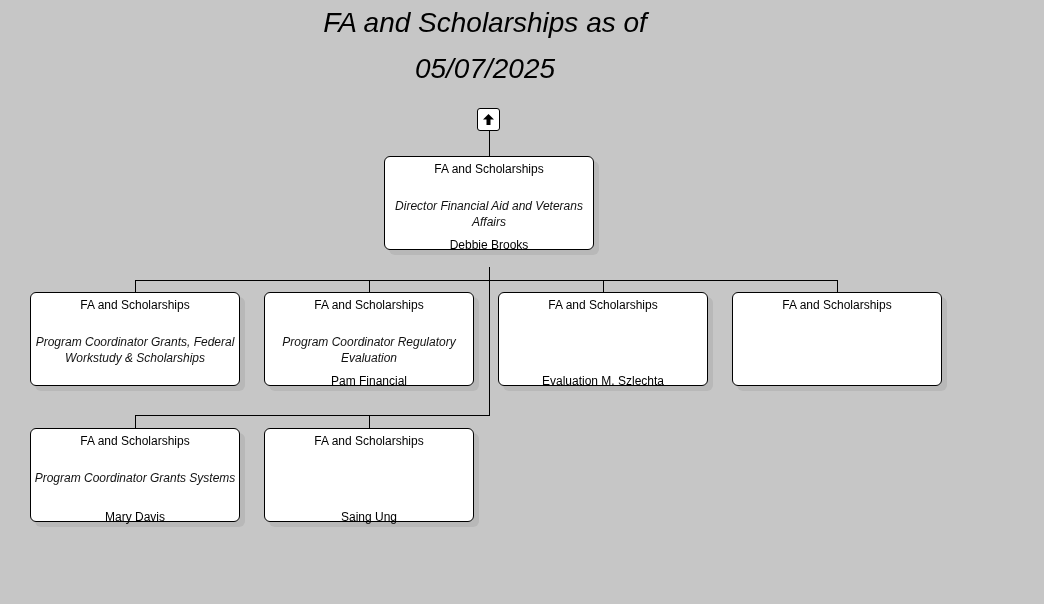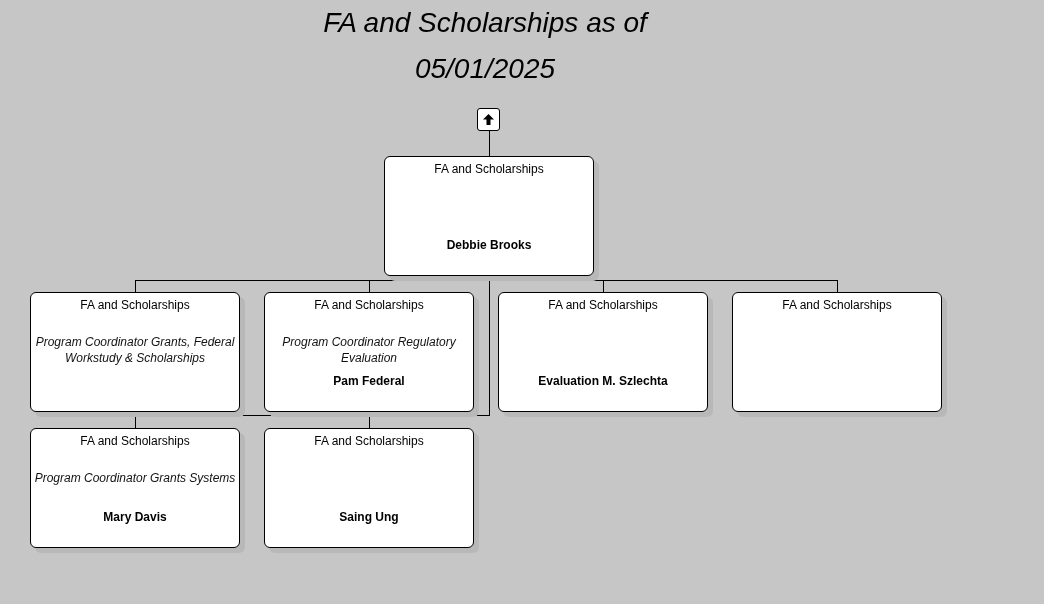--- a/index.html
+++ b/index.html
@@ -95,7 +95,7 @@
 
 <h1 class="title">
   <span class="title-line1">FA and Scholarships as of</span>
-  <span class="title-line2">05/01/2025</span>
+  <span class="title-line2">05/07/2025</span>
 </h1>
 
 <div class="up-btn">

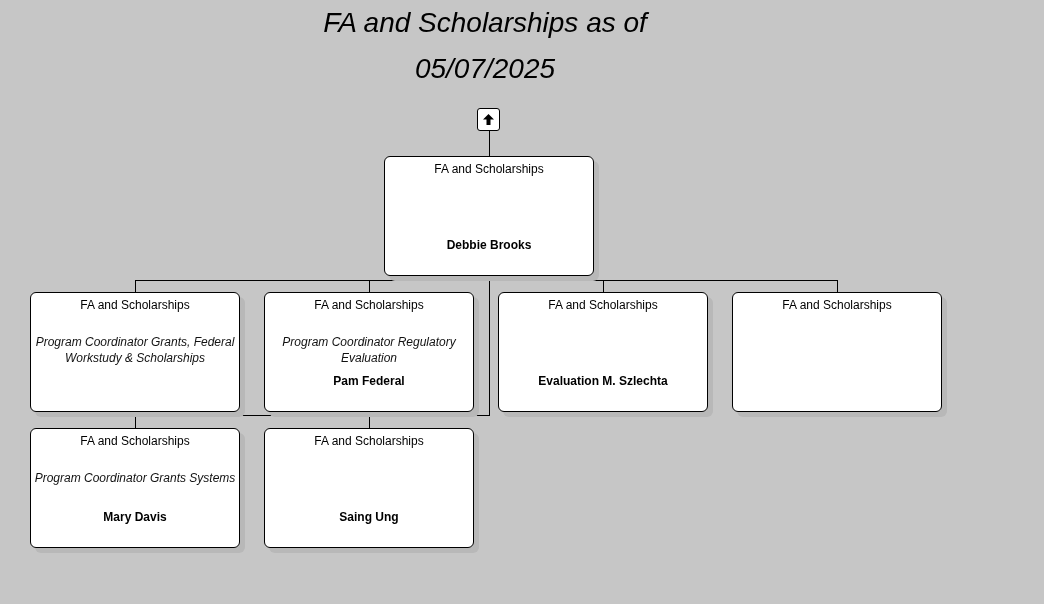--- a/index.html
+++ b/index.html
@@ -58,7 +58,7 @@
     .node {
       position: absolute;
       width: 210px;
-      height: 120px;
+      height: 94px;
       box-sizing: border-box;
       background: #fff;
       border: 1px solid #000;

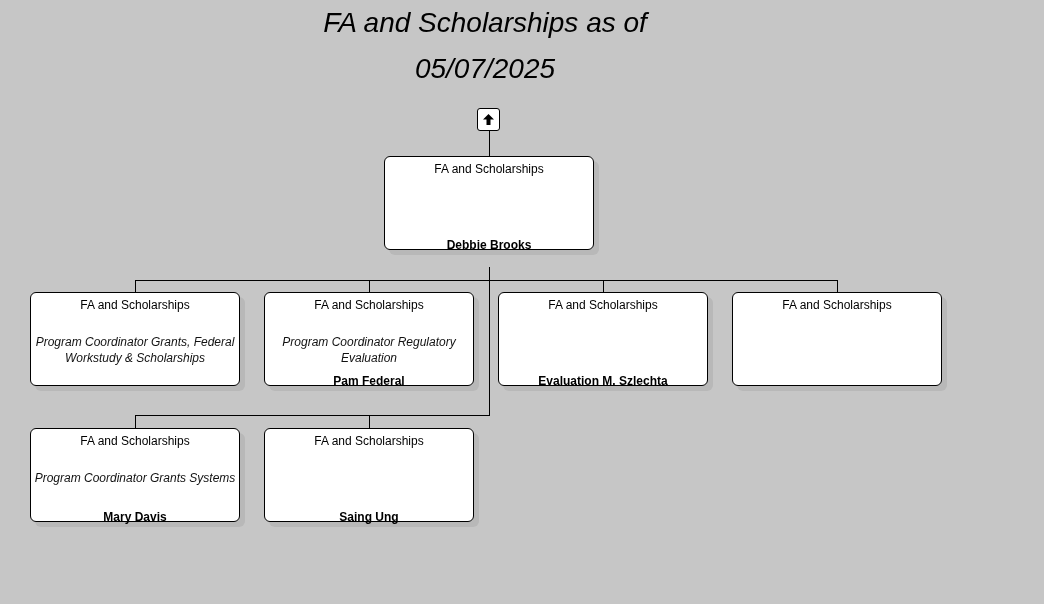--- a/index.html
+++ b/index.html
@@ -117,6 +117,7 @@
 
 <div class="node" style="left:384px; top:156px;">
   <div class="dept">FA and Scholarships</div>
+  <div class="role">Director Financial Aid and Veterans Affairs</div>
   <div class="name">Debbie Brooks</div>
 </div>
 

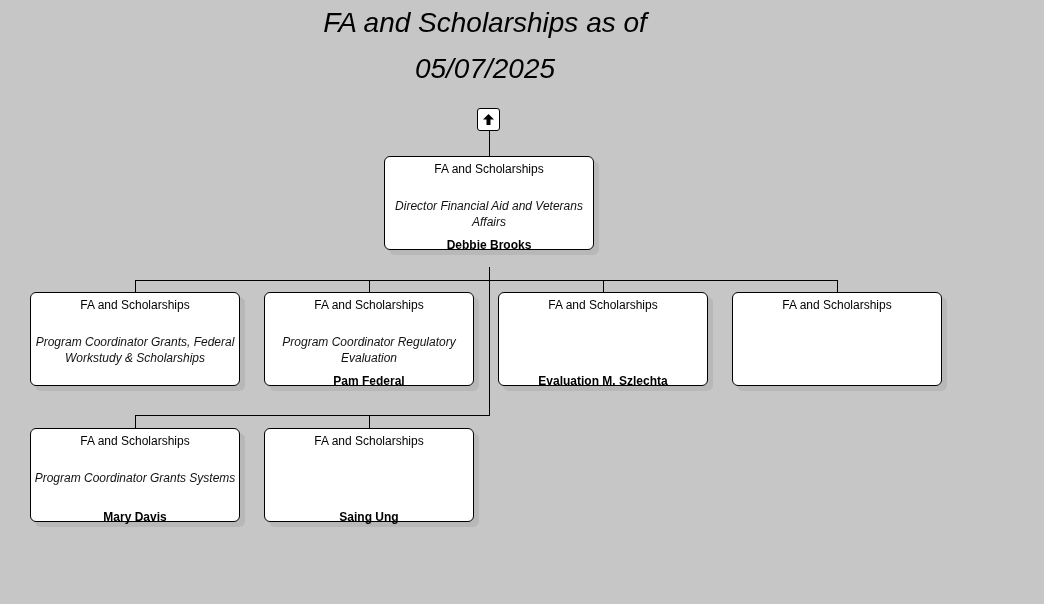--- a/index.html
+++ b/index.html
@@ -87,7 +87,7 @@
       left: 0; right: 0;
       top: 81px;
       line-height: 14px;
-      font-weight: bold;
+      font-weight: normal;
     }
   </style>
 </head>

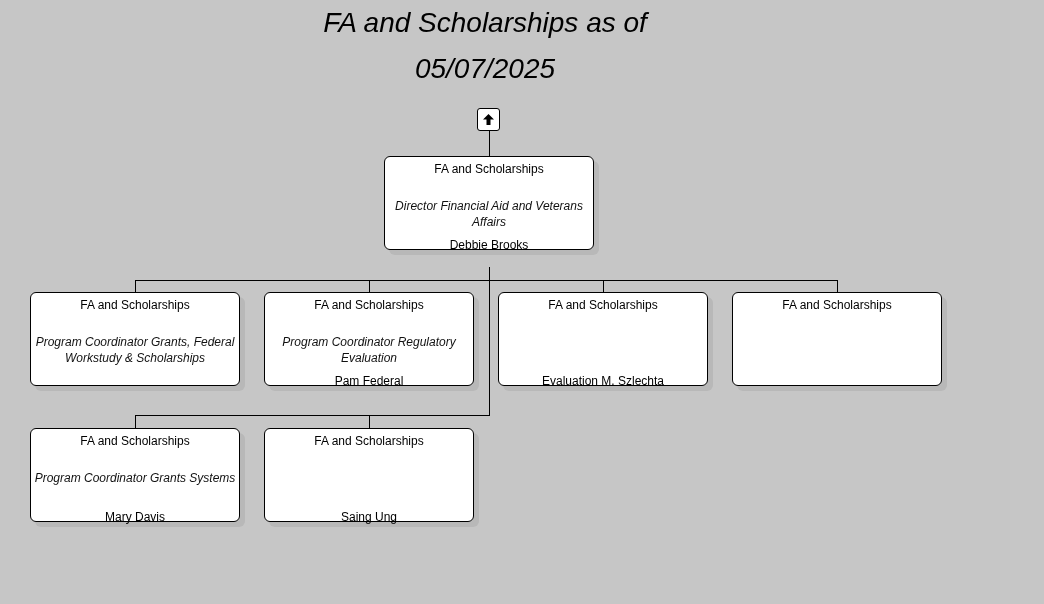--- a/index.html
+++ b/index.html
@@ -128,7 +128,7 @@
 <div class="node" style="left:264px; top:292px;">
   <div class="dept">FA and Scholarships</div>
   <div class="role">Program Coordinator Regulatory Evaluation</div>
-  <div class="name">Pam Federal</div>
+  <div class="name">Pam Financial</div>
 </div>
 <div class="node" style="left:498px; top:292px;">
   <div class="dept">FA and Scholarships</div>

